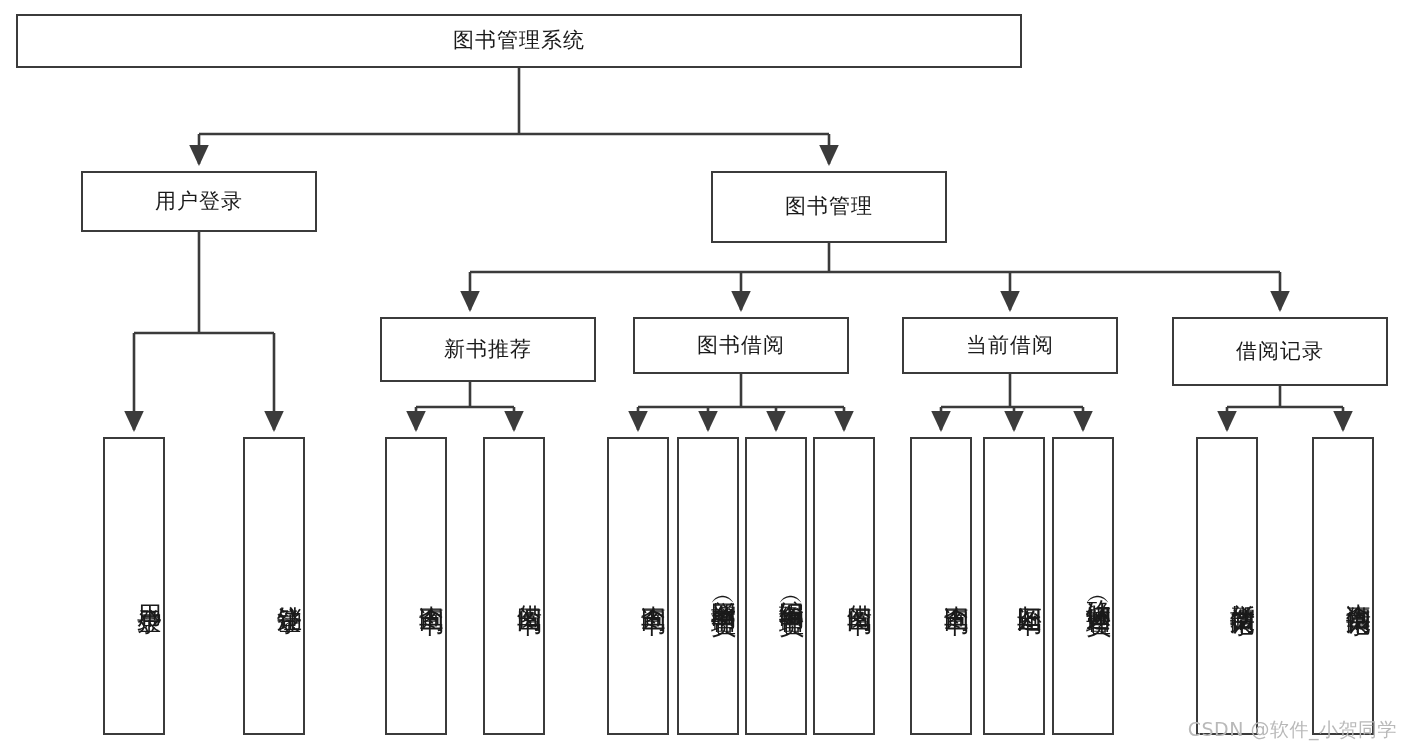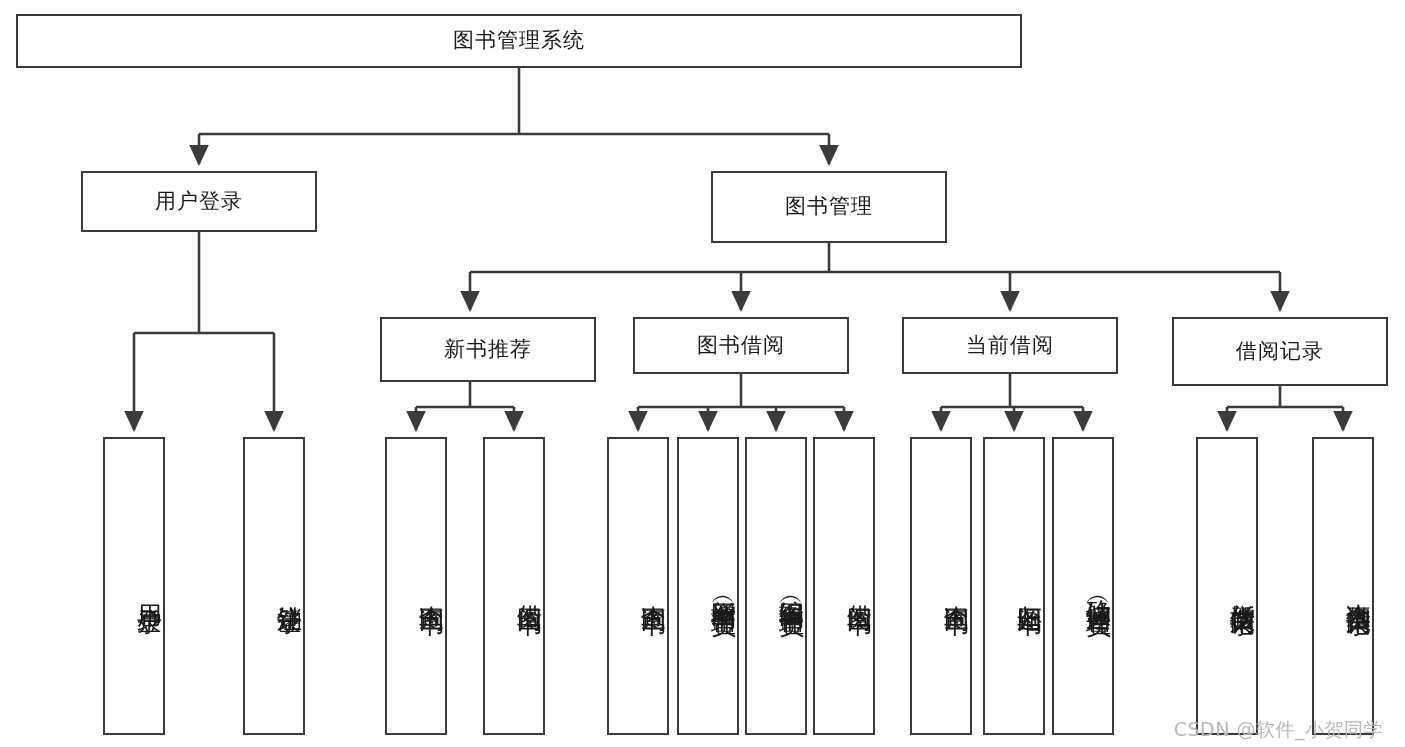--- a/index.html
+++ b/index.html
@@ -59,7 +59,7 @@
   }
   #watermark {
     position: absolute;
-    right: 22px;
+    right: 8px;
     bottom: 4px;
     font-size: 19px;
     color: #b9b9b9;

